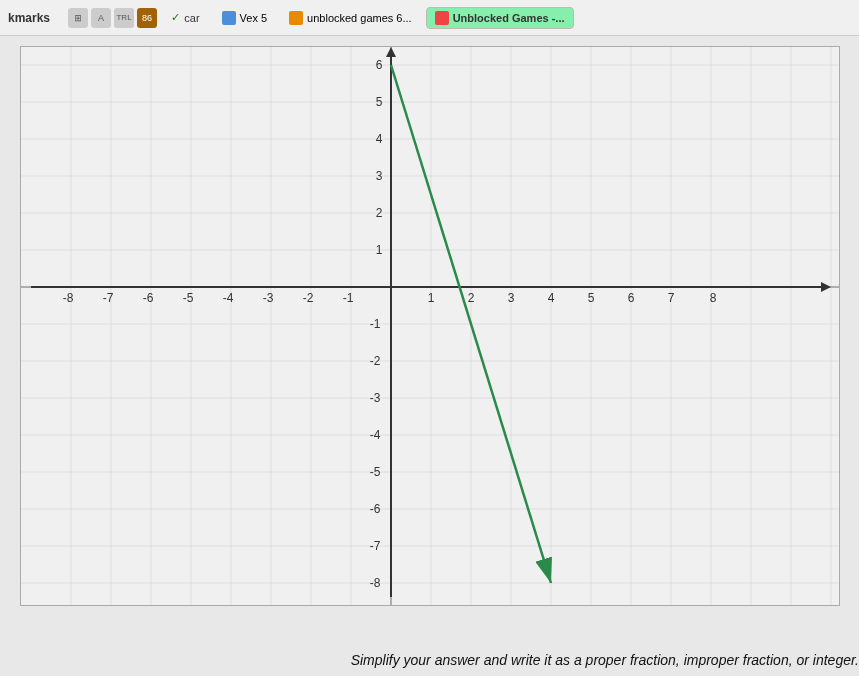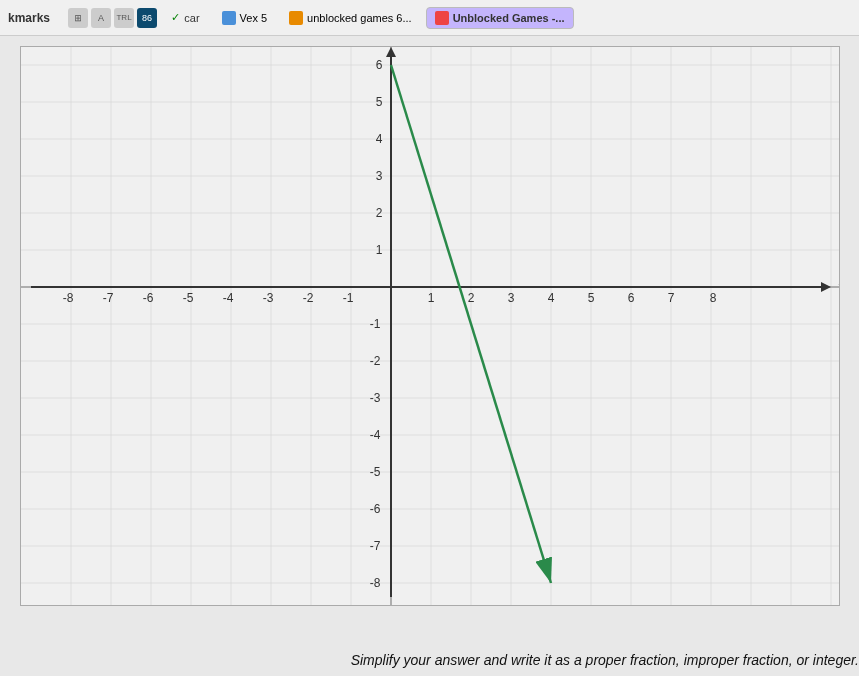--- a/index.html
+++ b/index.html
@@ -130,7 +130,7 @@
     <div class="bar-icon-box">⊞</div>
     <div class="bar-icon-box">A</div>
     <div class="bar-icon-box" style="font-size:8px;">TRL</div>
-    <div class="bar-icon-box" style="background:#0c4a6e;color:white;">86</div>
+    <div class="bar-icon-box" style="background:#a16207;color:white;">86</div>
   </div>
 
   <div class="bar-tab checkmark">

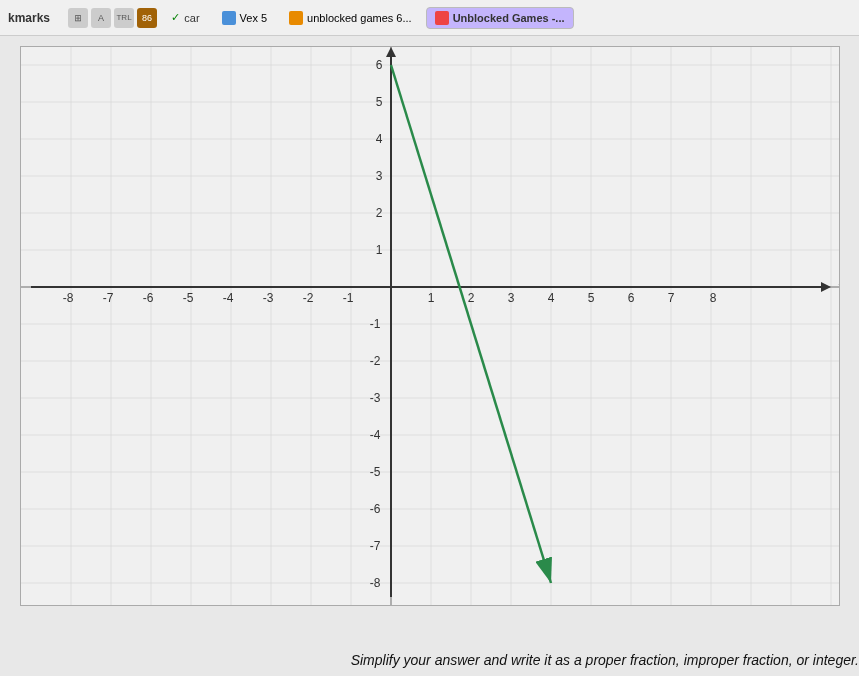--- a/index.html
+++ b/index.html
@@ -65,7 +65,7 @@
 
     .bar-tab.checkmark { color: #333; }
     .bar-tab.active-tab {
-      background: #c4b5fd;
+      background: #86efac;
       border: 1px solid #bbb;
       color: #333;
       font-weight: bold;

